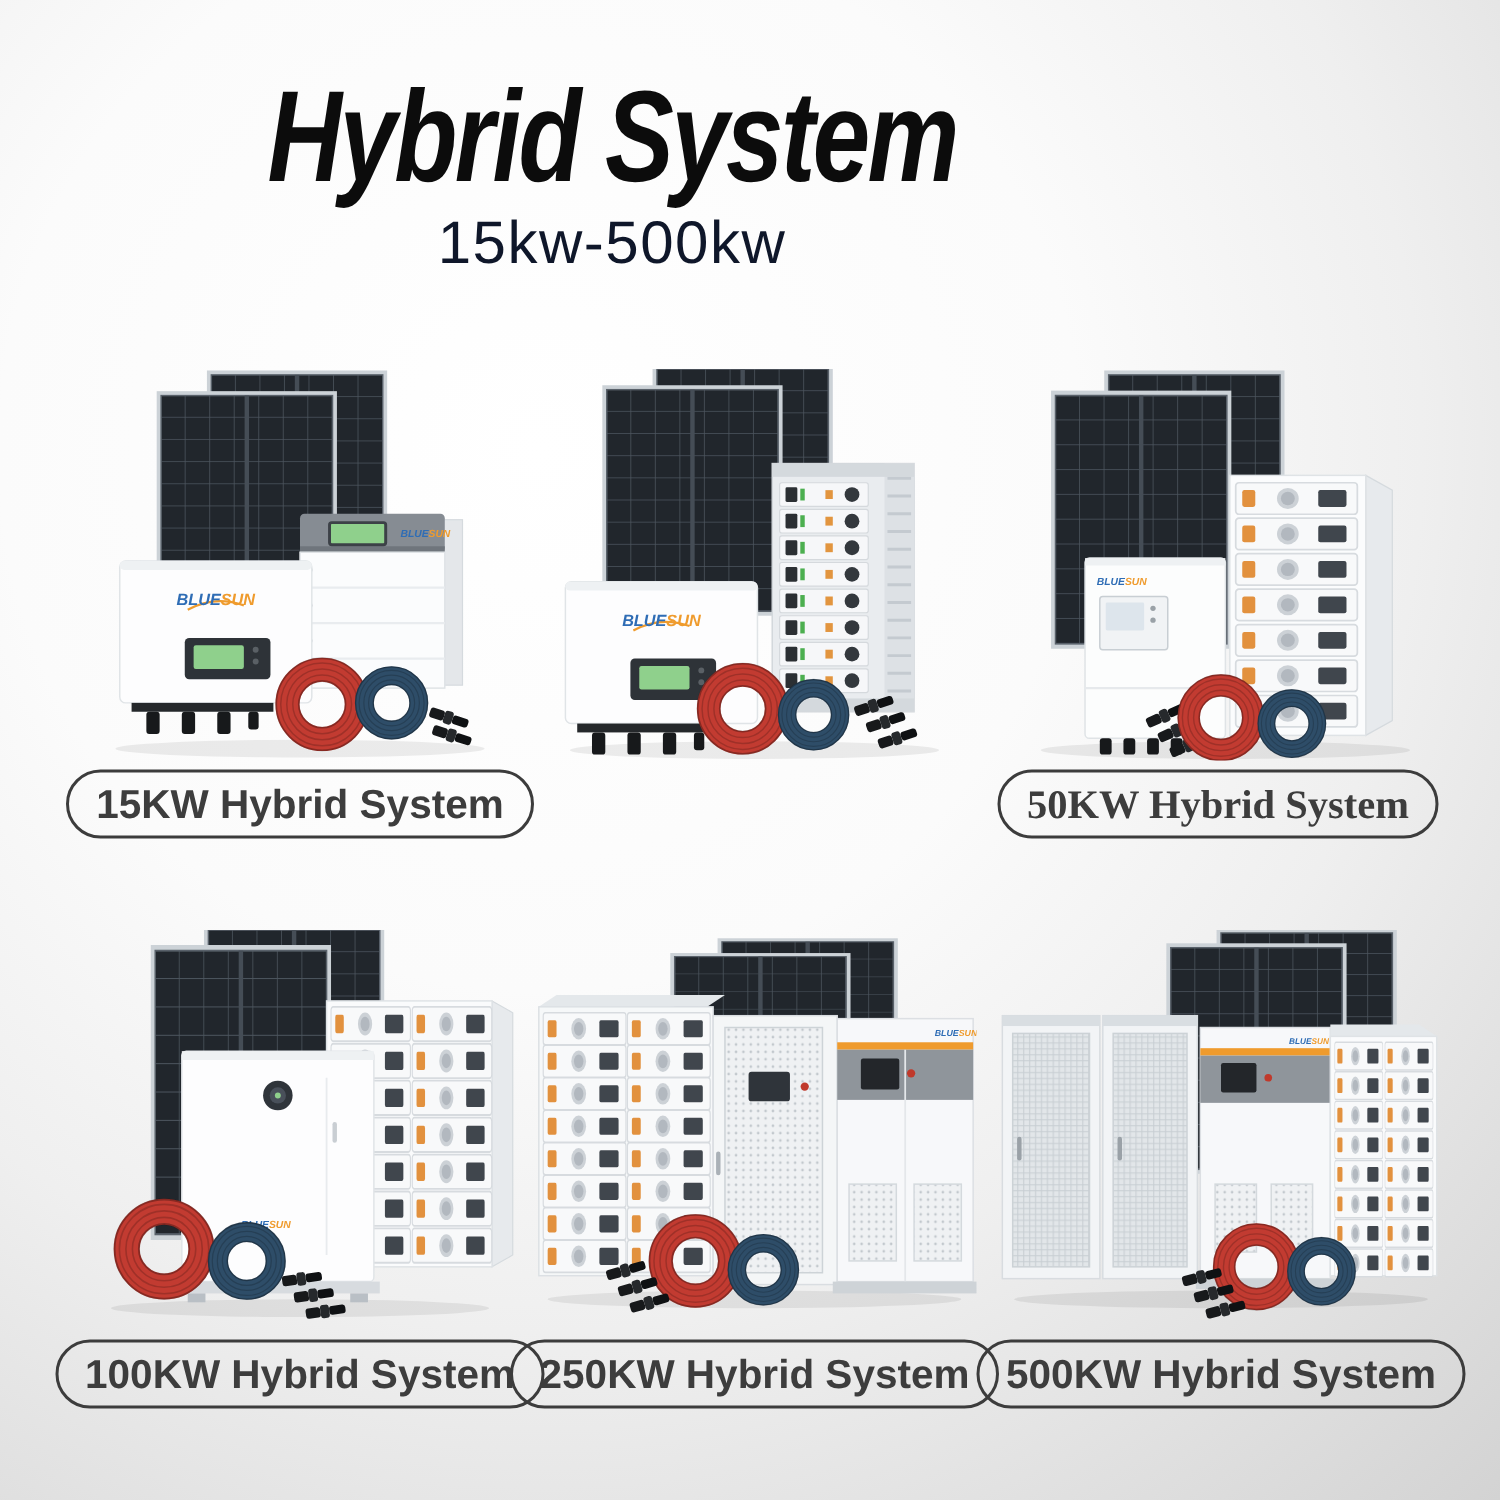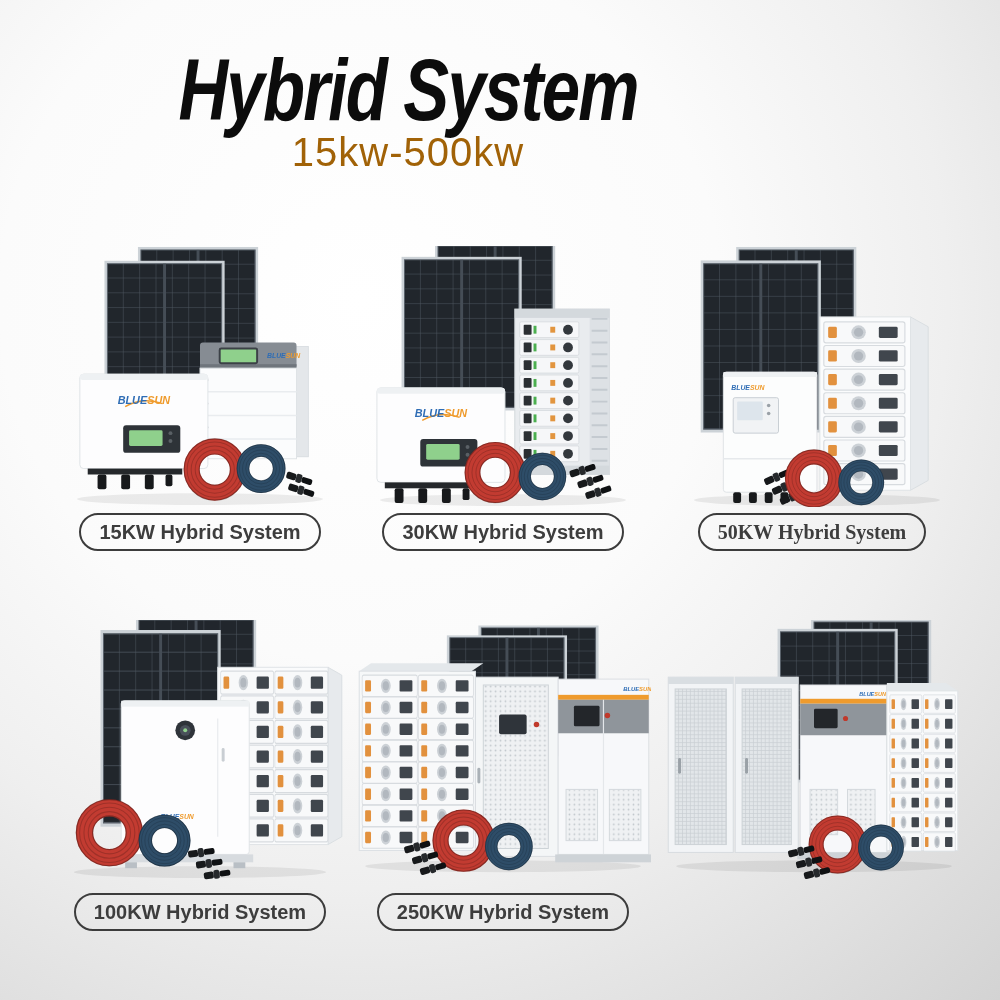--- a/index.html
+++ b/index.html
@@ -20,7 +20,7 @@
     line-height:1.0;
   }
   .subtitle{
-    margin-top:2px;font-size:40px;color:#a16207;letter-spacing:1px;font-weight:400;
+    margin-top:12px;font-size:40px;color:#0f172a;letter-spacing:1px;font-weight:400;
   }
   .card{position:absolute;width:296px;display:flex;flex-direction:column;align-items:center;}
   .card svg{display:block;}

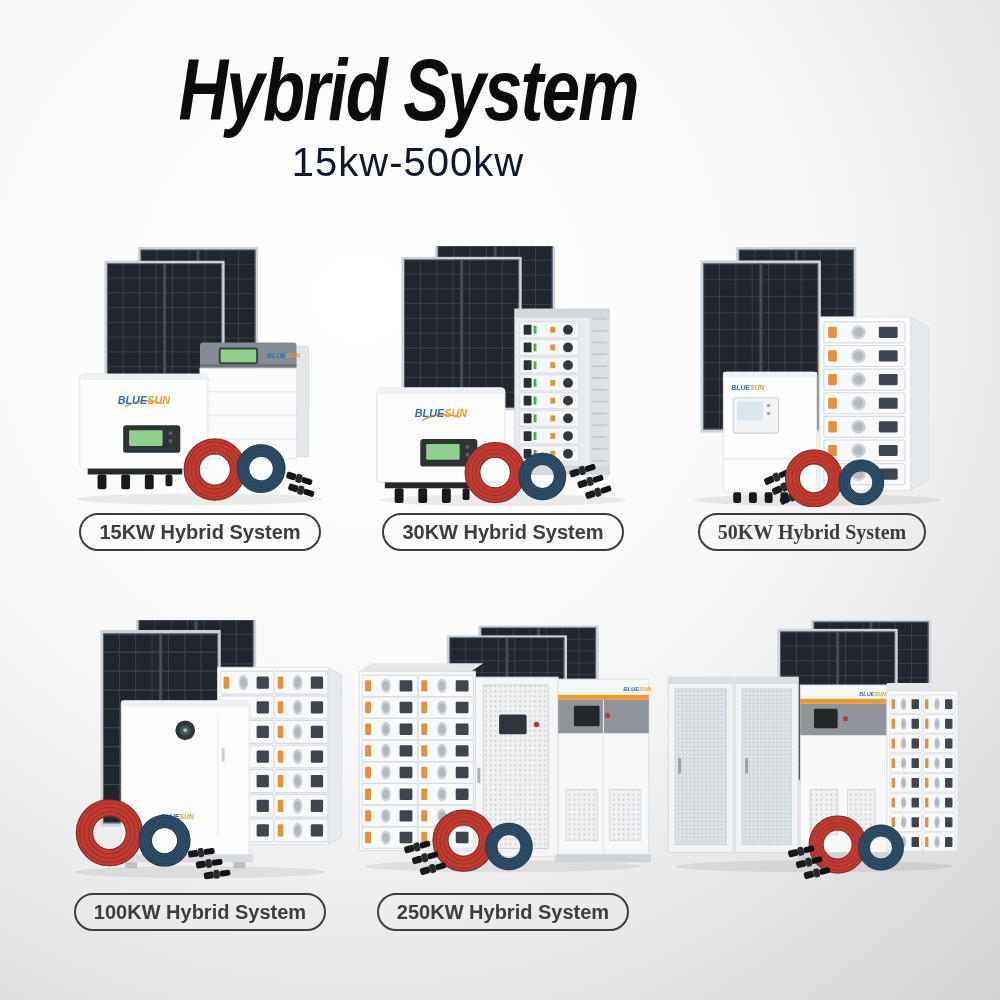--- a/index.html
+++ b/index.html
@@ -27,7 +27,7 @@
   .pill{
     margin-top:6px;
     border:2.5px solid #3c3c3c;border-radius:26px;
-    padding:5px 18px;font-size:20px;font-weight:600;color:#3d3d3d;
+    padding:5px 18px;font-size:27px;font-weight:600;color:#3d3d3d;
     white-space:nowrap;background:transparent;line-height:1.2;
   }
   .row2 .pill{margin-top:12px;}

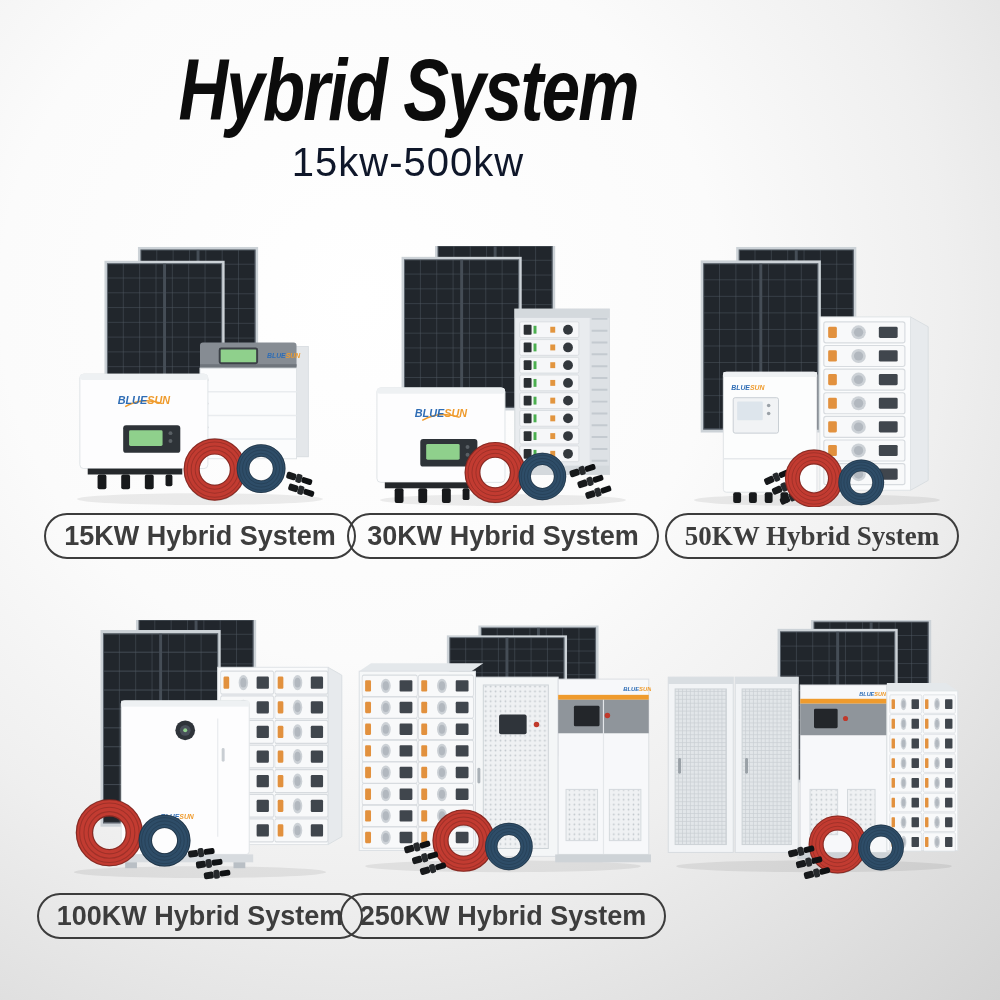--- a/index.html
+++ b/index.html
@@ -196,7 +196,6 @@
         <use href="#mc4" transform="translate(234,254) rotate(-18)"></use>
       </g>
     </svg>
-    <div class="pill">30KW Hybrid System</div>
   </div>
 
   <div class="card row1" style="left:664px;top:246px;font-family:Liberation Serif, serif;">

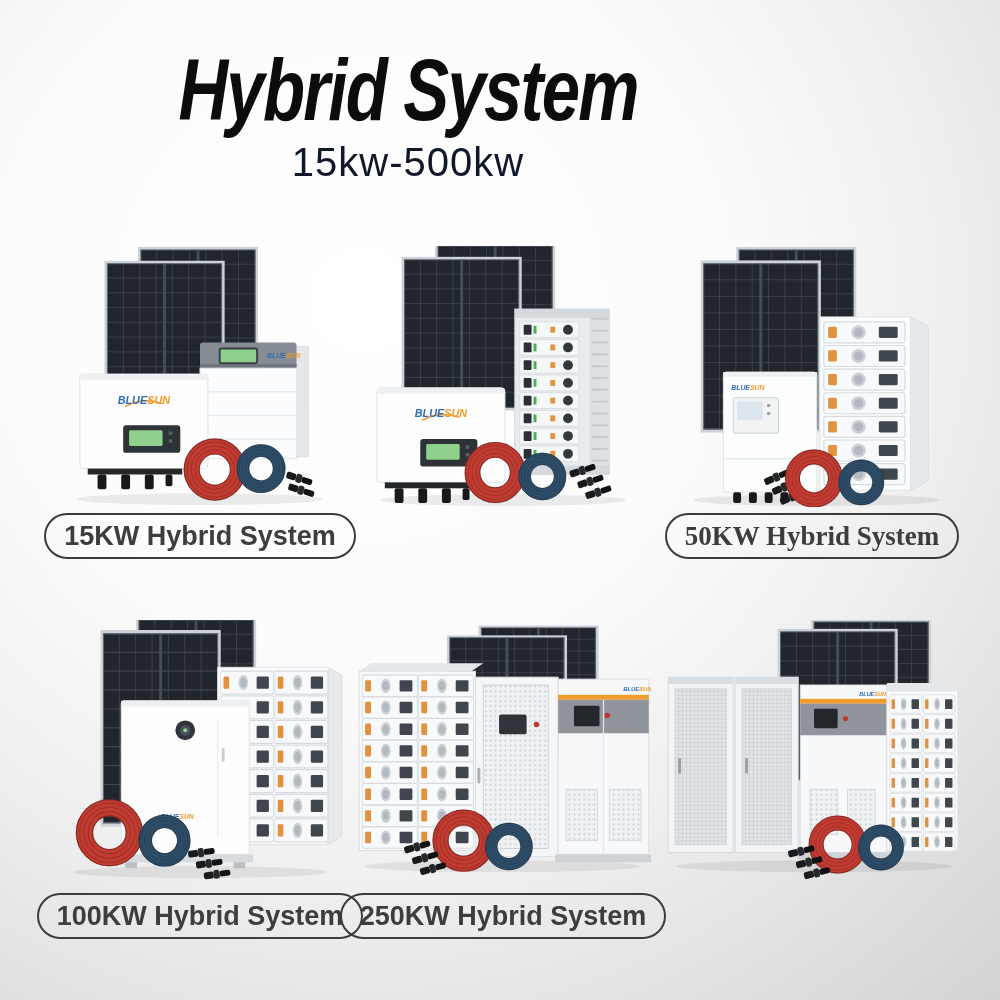--- a/index.html
+++ b/index.html
@@ -413,6 +413,7 @@
         <use href="#mc4" transform="translate(140,260) rotate(-14)"></use>
       </g>
     </svg>
+    <div class="pill">500KW Hybrid System</div>
   </div>
 
 </div>

